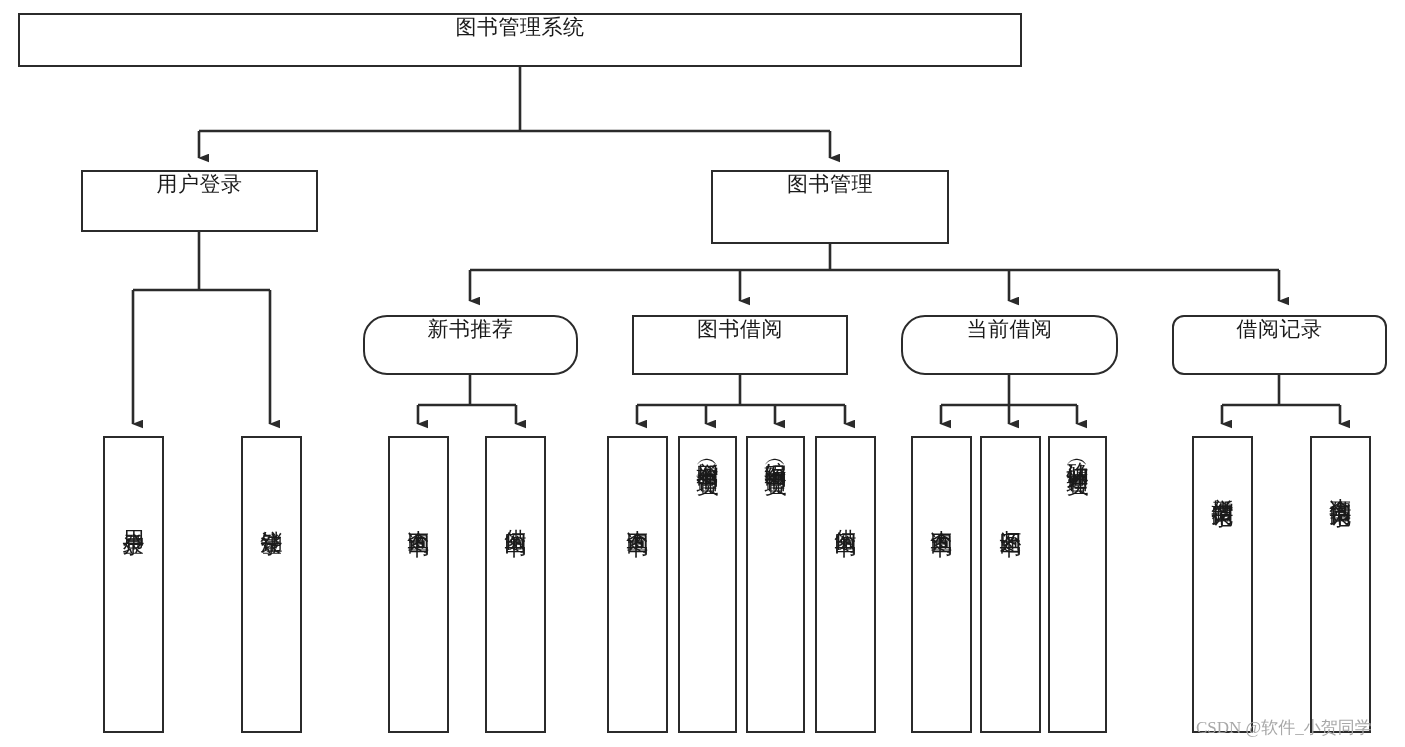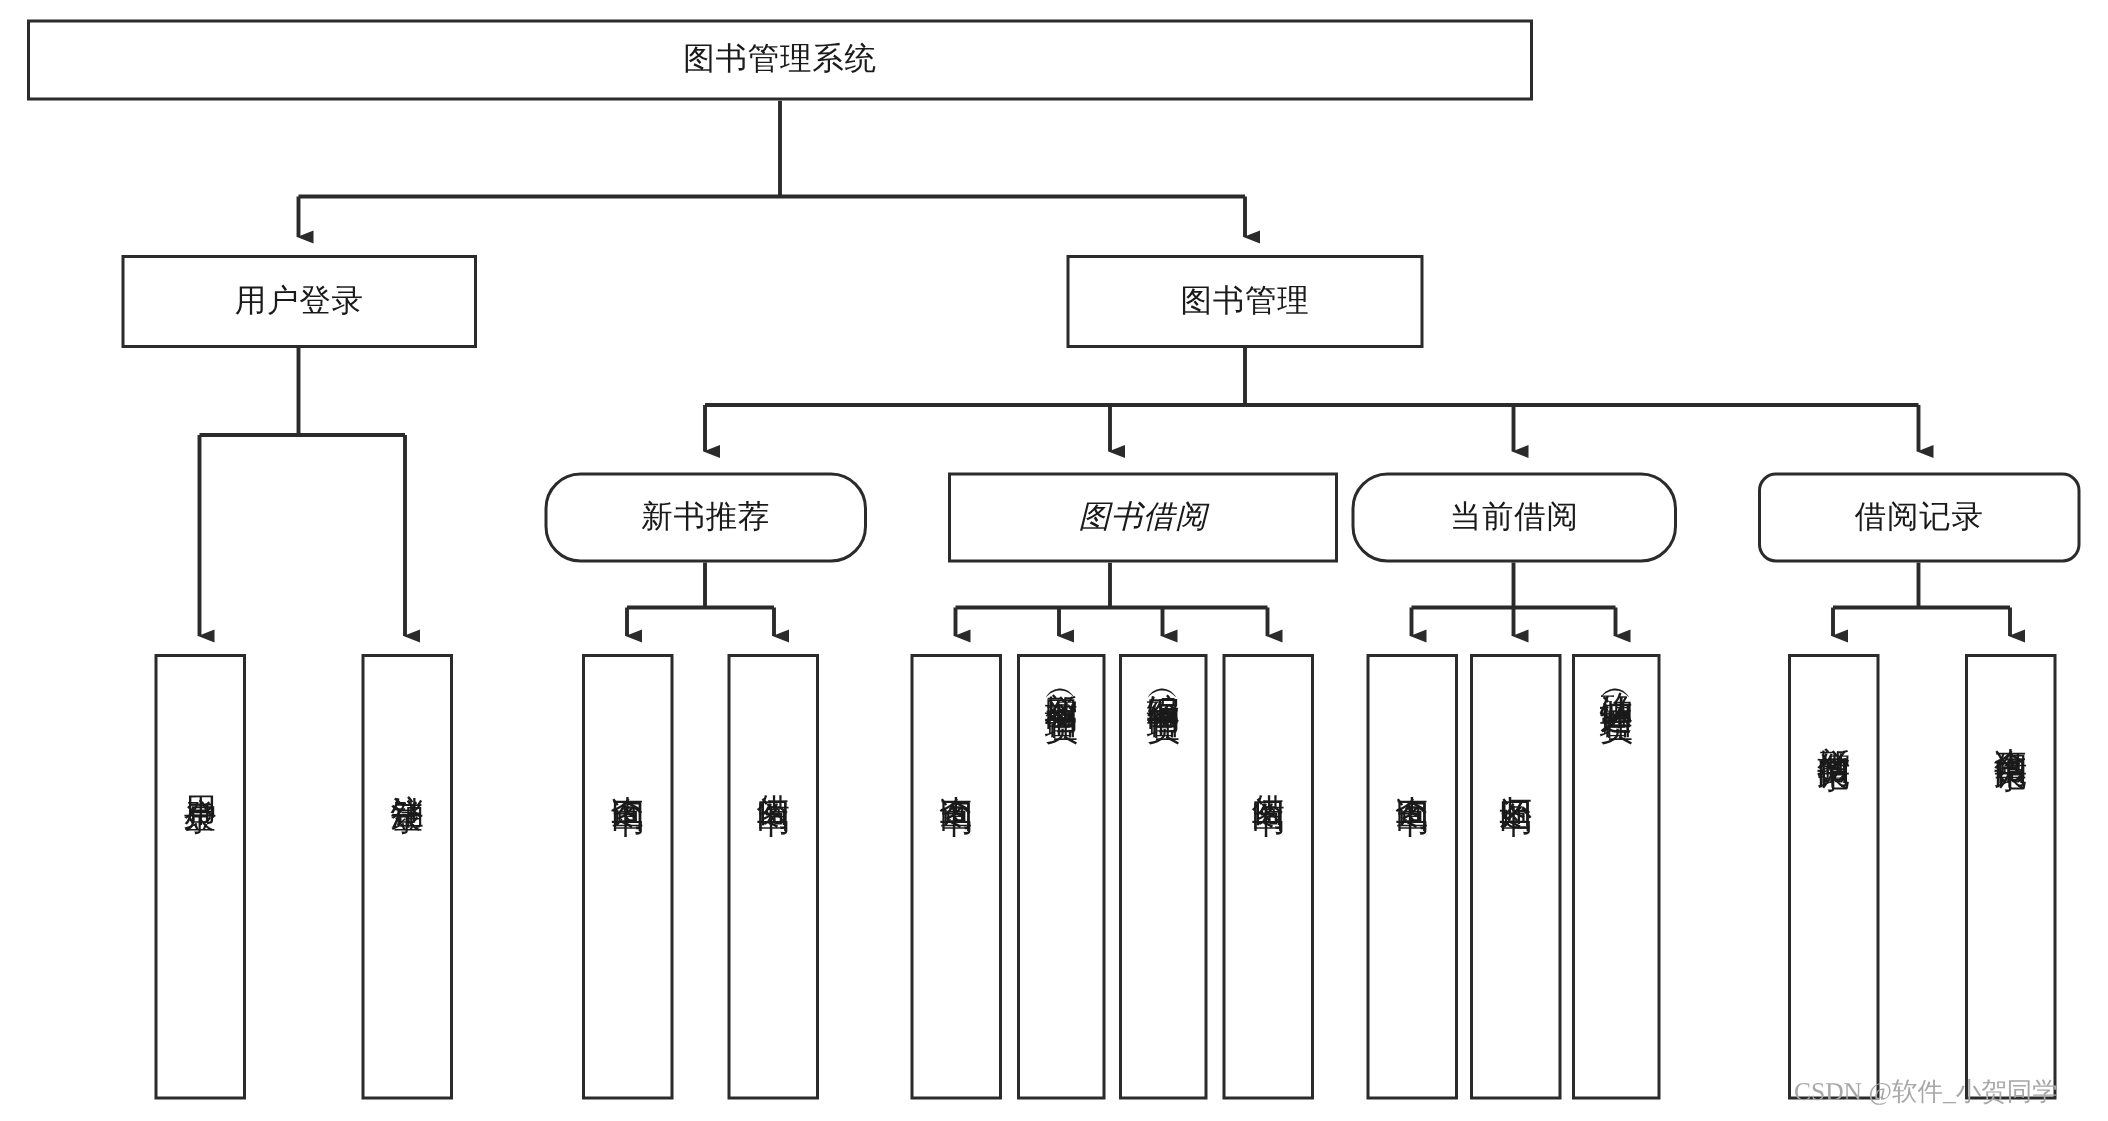--- a/index.html
+++ b/index.html
@@ -30,7 +30,7 @@
     border: 2.5px solid #2b2b2b;
     background: #ffffff;
     display: flex;
-    align-items: center;
+    align-items: flex-start;
     justify-content: center;
     text-align: center;
   }

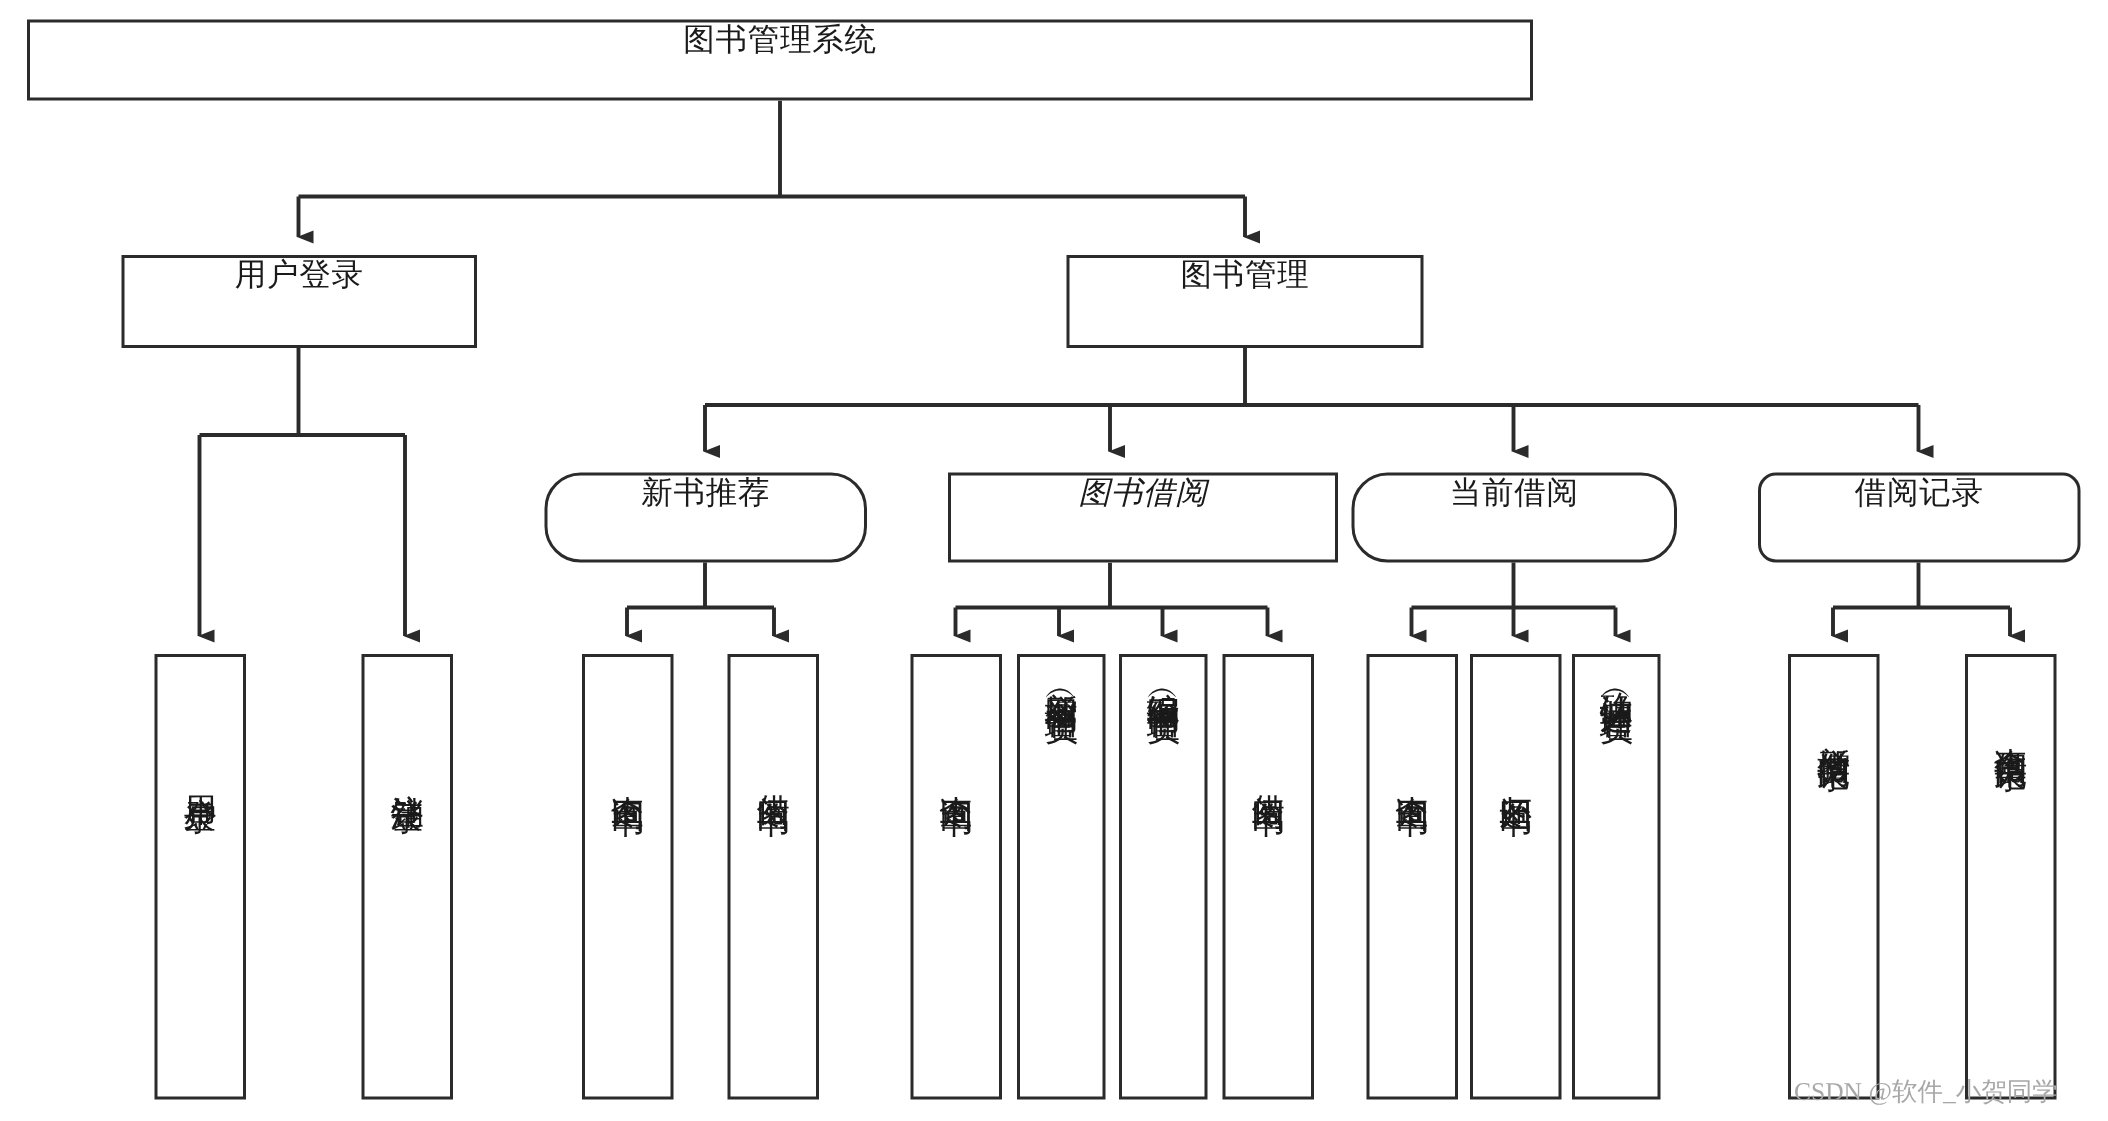--- a/index.html
+++ b/index.html
@@ -128,7 +128,7 @@
     <span class="lbl">用户登录</span>
   </div>
 
-  <div class="node" style="left:711px; top:170px; width:238px; height:62px;">
+  <div class="node" style="left:711px; top:170px; width:238px; height:74px;">
     <span class="lbl">图书管理</span>
   </div>
 

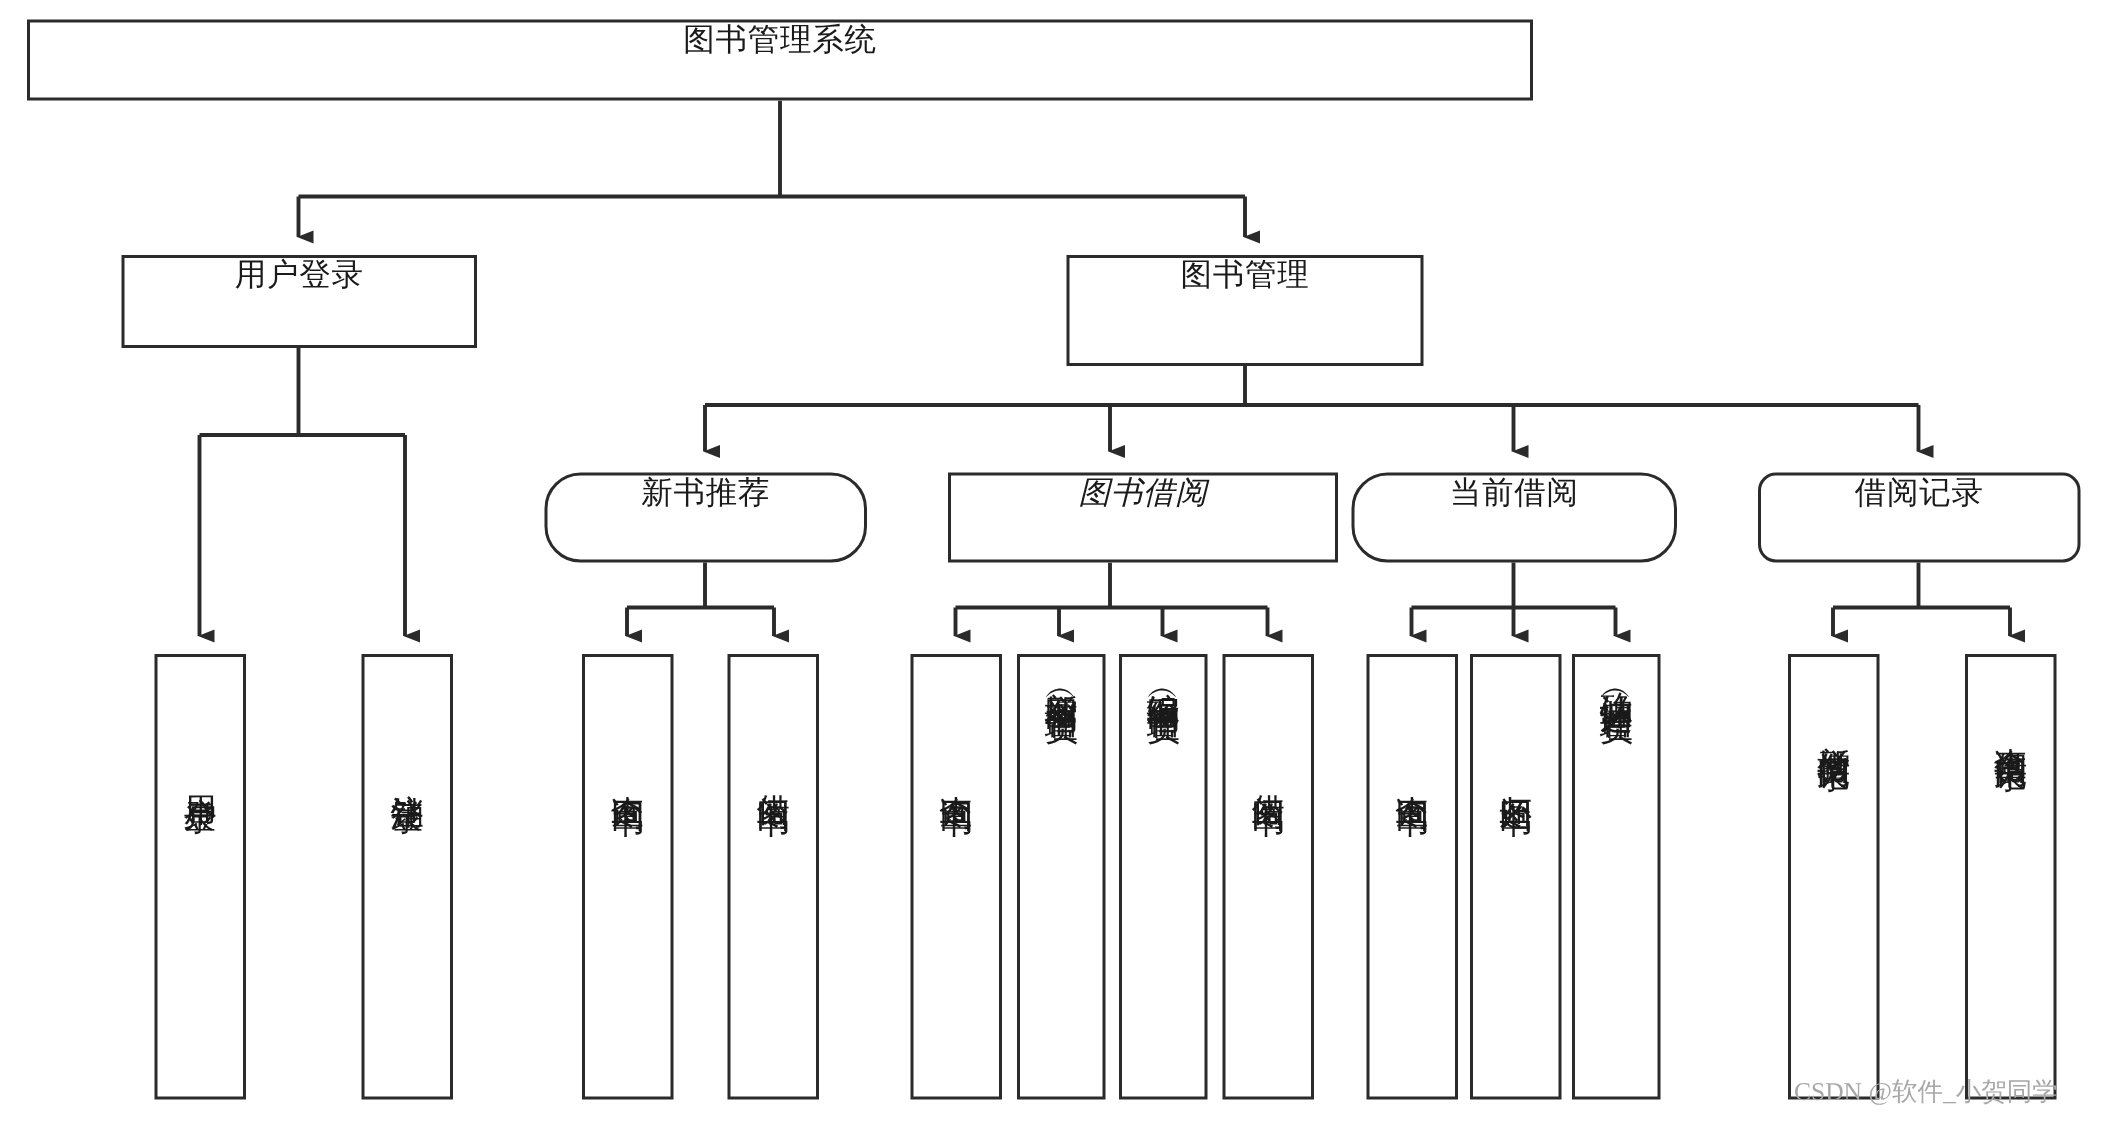--- a/index.html
+++ b/index.html
@@ -136,7 +136,7 @@
     <span class="lbl">新书推荐</span>
   </div>
 
-  <div class="node" style="left:632px; top:315px; width:260px; height:60px;font-style:italic;">
+  <div class="node" style="left:632px; top:315px; width:216px; height:60px;">
     <span class="lbl">图书借阅</span>
   </div>
 

